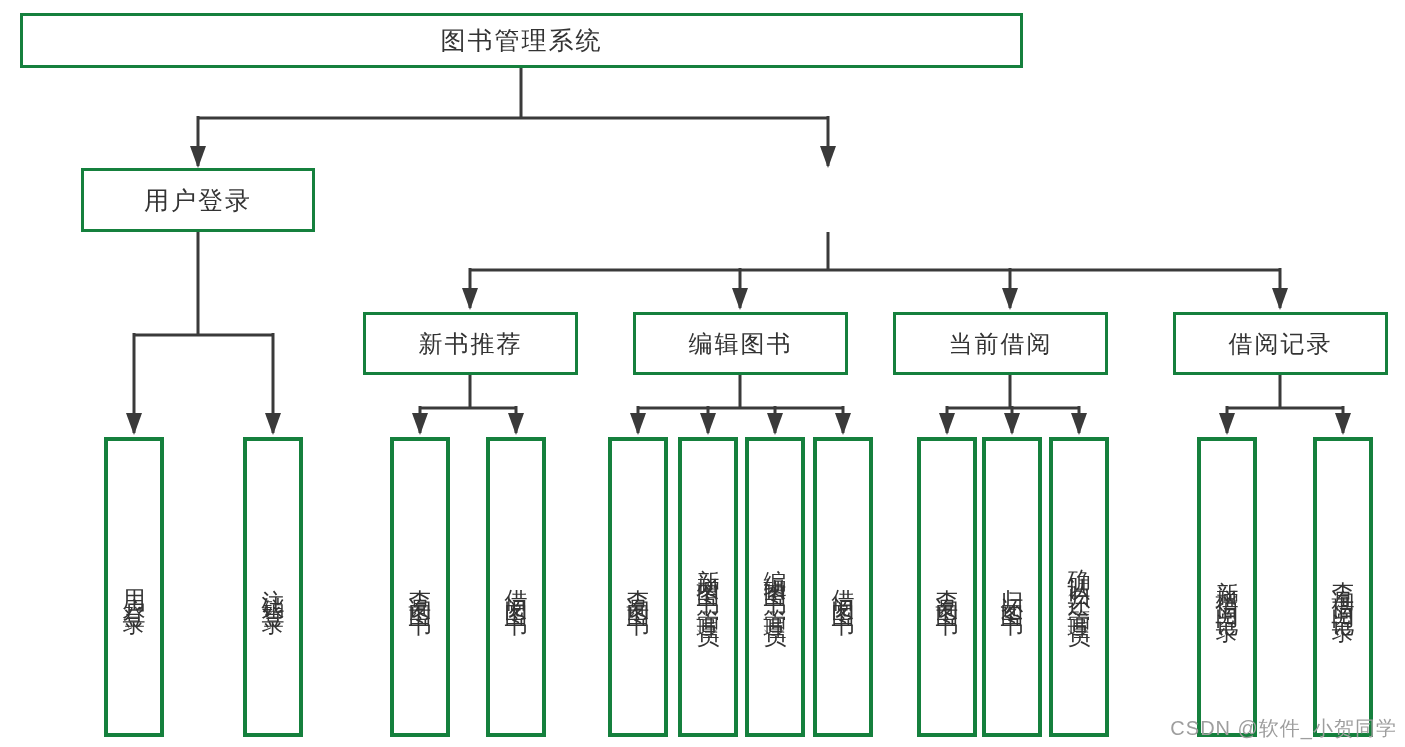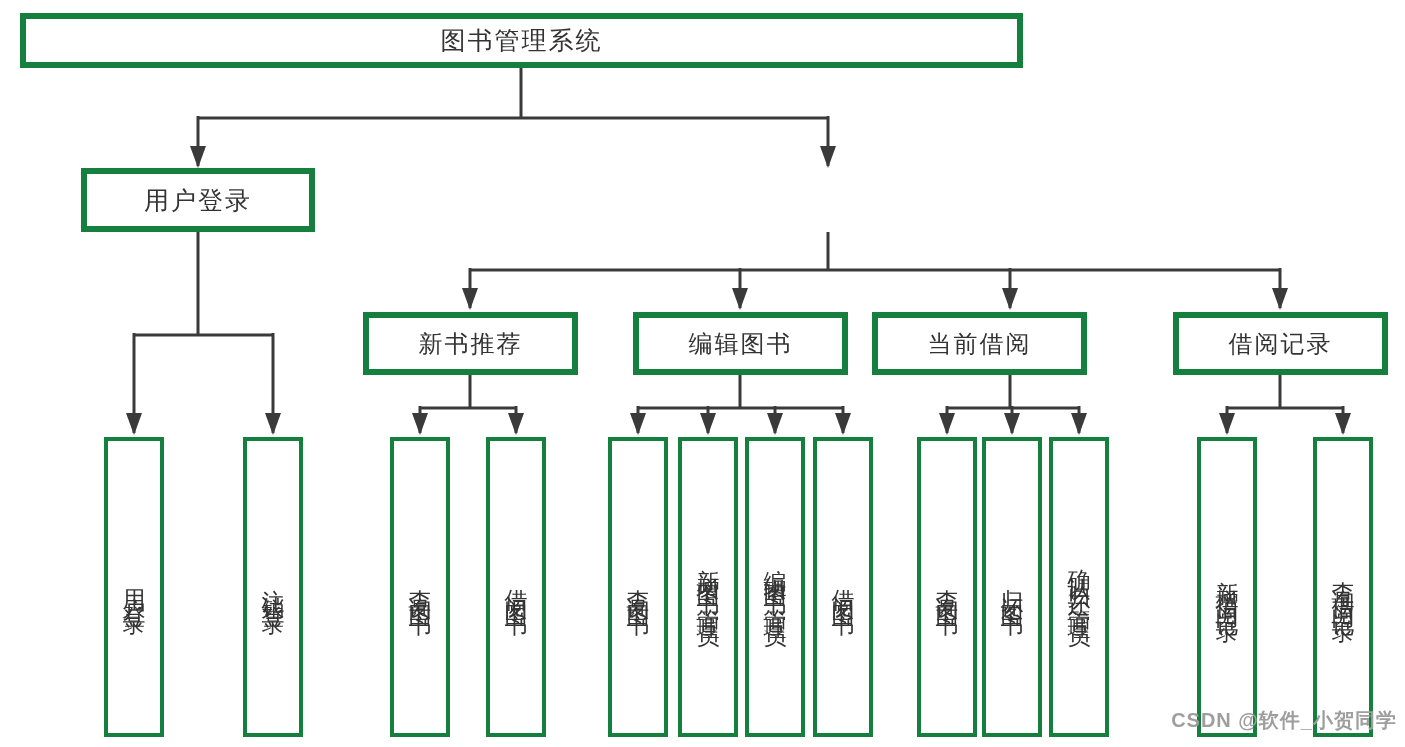--- a/index.html
+++ b/index.html
@@ -30,7 +30,7 @@
     position: absolute;
     box-sizing: border-box;
     background: #ffffff;
-    border: 6px solid #15803d;
+    border: 3px solid #15803d;
     display: flex;
     align-items: center;
     justify-content: center;

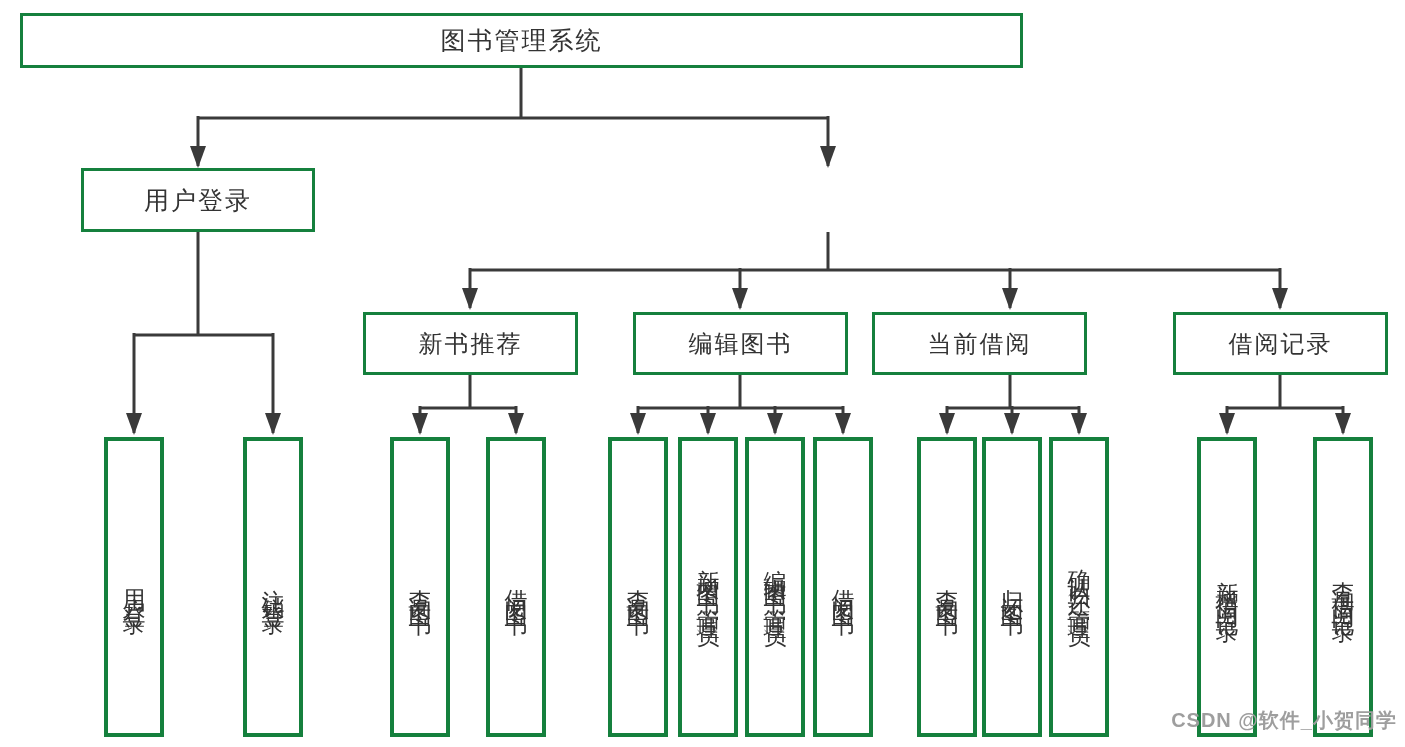--- a/index.html
+++ b/index.html
@@ -127,7 +127,7 @@
 
   <div class="box lvl3" style="left:363px;">新书推荐</div>
   <div class="box lvl3" style="left:633px;">编辑图书</div>
-  <div class="box lvl3" style="left:872px;">当前借阅</div>
+  <div class="box lvl3" style="left:893px;">当前借阅</div>
   <div class="box lvl3" style="left:1173px;">借阅记录</div>
 
   <div class="box vbox" style="left:104px;">用户登录</div>

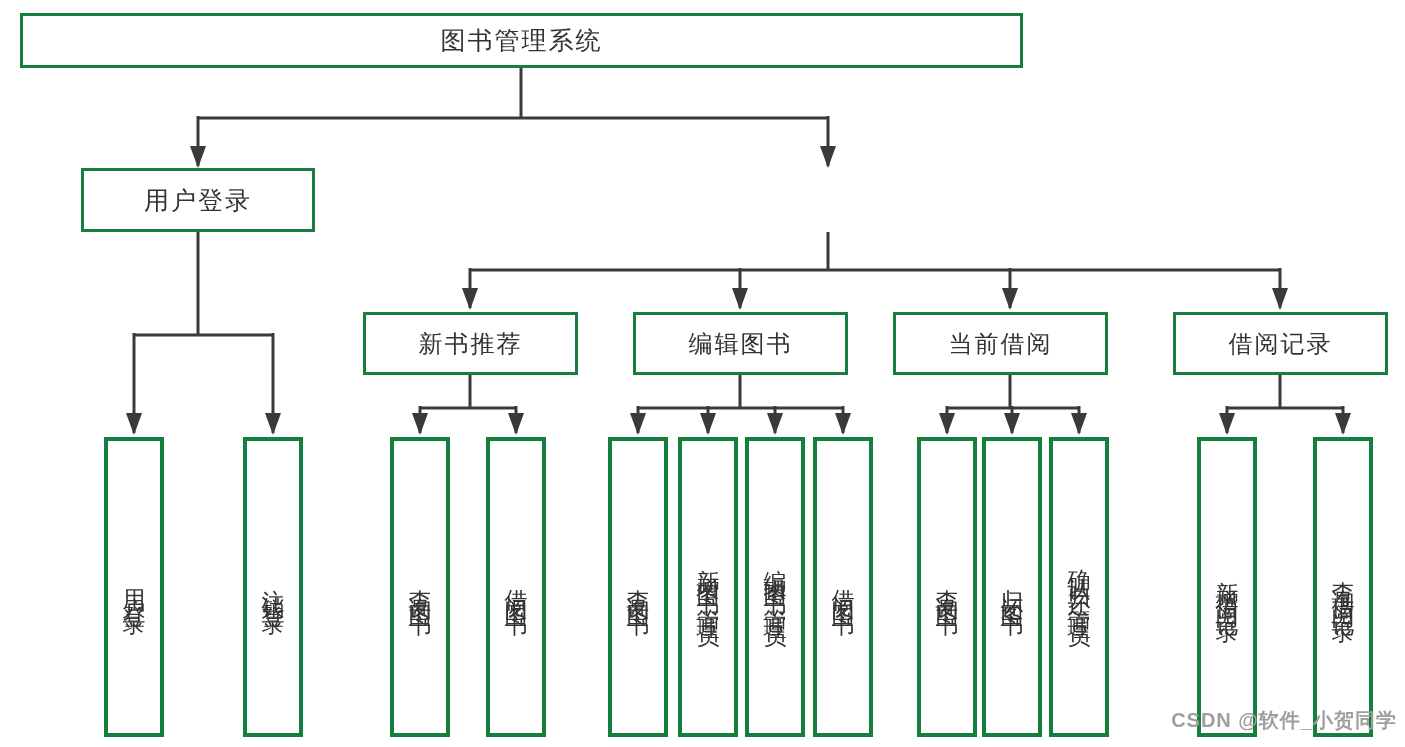--- a/index.html
+++ b/index.html
@@ -67,12 +67,11 @@
   #watermark {
     position: absolute;
     right: 8px;
-    bottom: 13px;
+    bottom: 5px;
     font-size: 20px;
     color: #9e9e9e;
     letter-spacing: 1px;
     white-space: nowrap;
-    font-weight: bold;
   }
 </style>
 </head>

